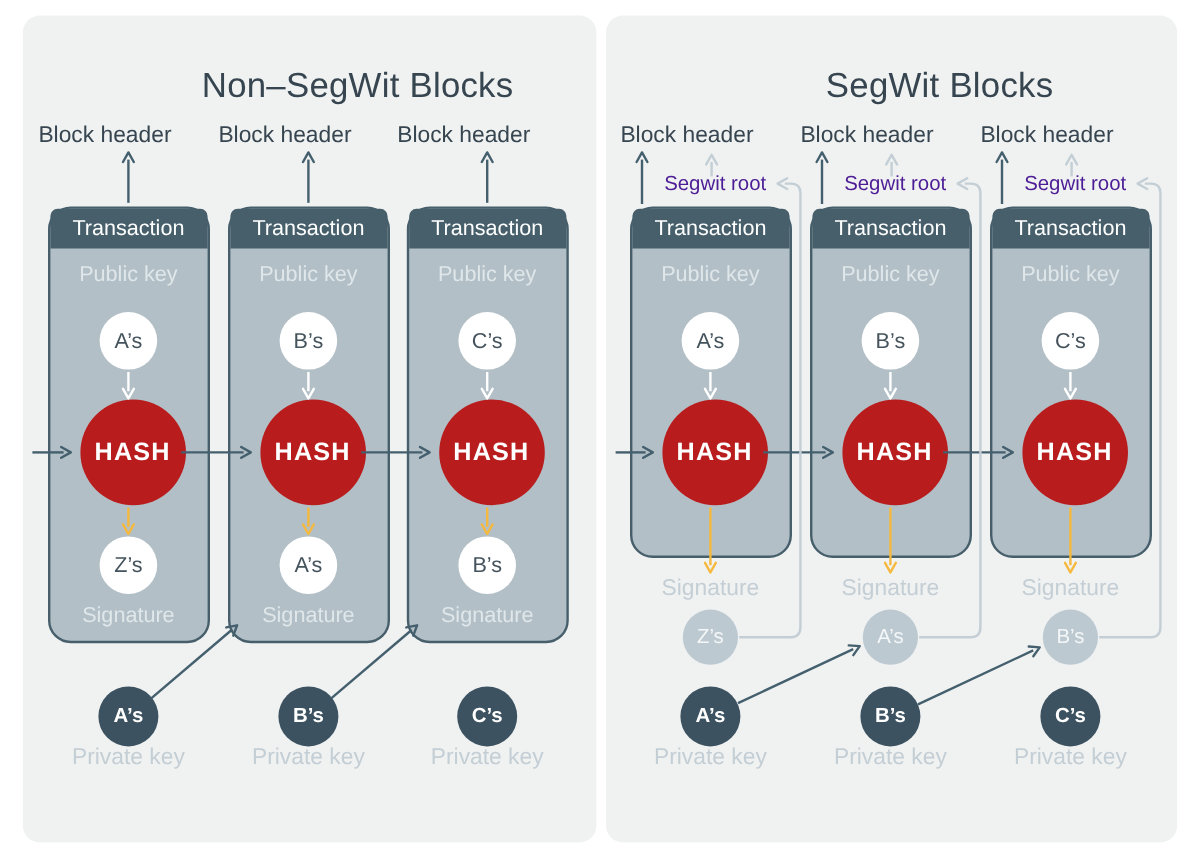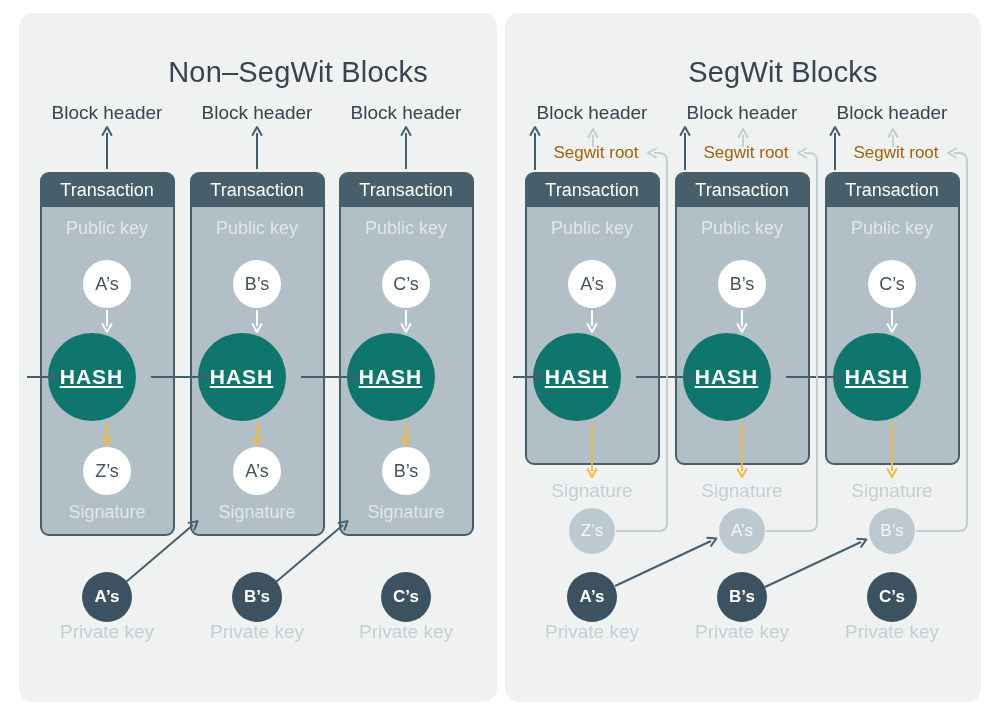--- a/index.html
+++ b/index.html
@@ -15,7 +15,7 @@
   .panel-title { position:absolute; top:43px; left:0; width:100%; text-align:center;
                  font-size:29px; color:#36454F; letter-spacing:0.2px;padding-left:40px; }
 
-  .bh-label { position:absolute; top:102px; width:150px; text-align:center;
+  .bh-label { position:absolute; top:102px; width:150px; text-align:left;
               font-size:19px; color:#36454F; }
 
   .card { position:absolute; top:172px; width:135px; background:#B2BFC6;

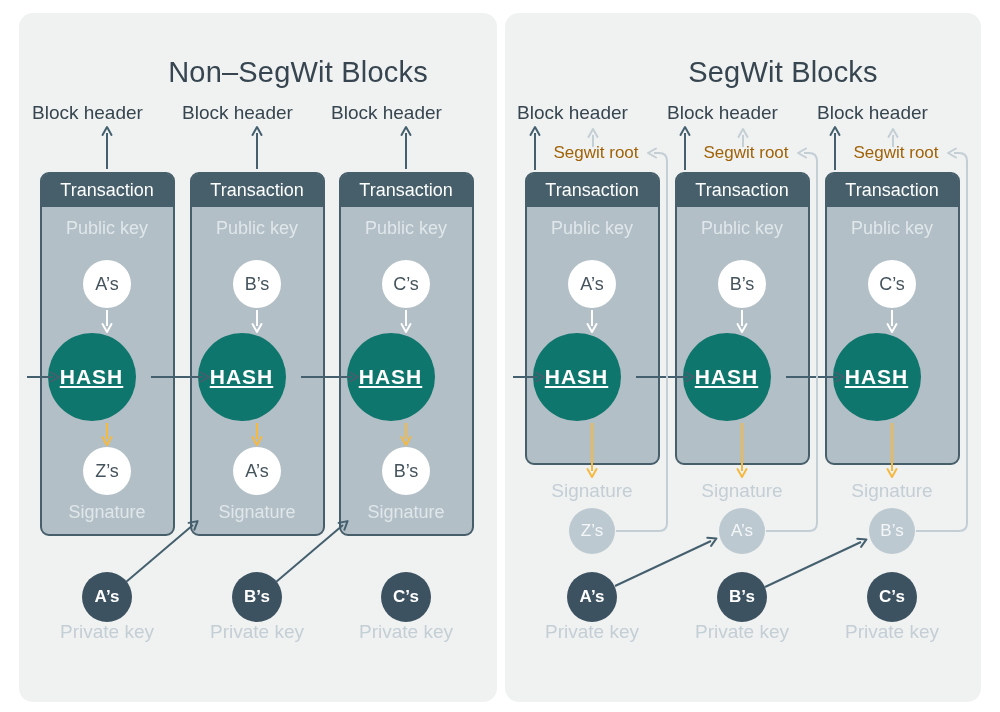--- a/index.html
+++ b/index.html
@@ -41,7 +41,7 @@
   .sig-label-out { position:absolute; top:480px; width:150px; text-align:center;
                    font-size:19px; color:#C4CED5; z-index:3; }
   .segwit-root { position:absolute; top:143px; width:120px; text-align:center;
-                 font-size:17px; color:#a16207; }
+                 font-size:17px; color:#4c1d95; }
   .light-circle { position:absolute; top:508px; width:46px; height:46px; border-radius:50%;
                   background:#BDC9D1; color:#F4F7F8; font-size:17px;
                   display:flex; align-items:center; justify-content:center; z-index:2; }

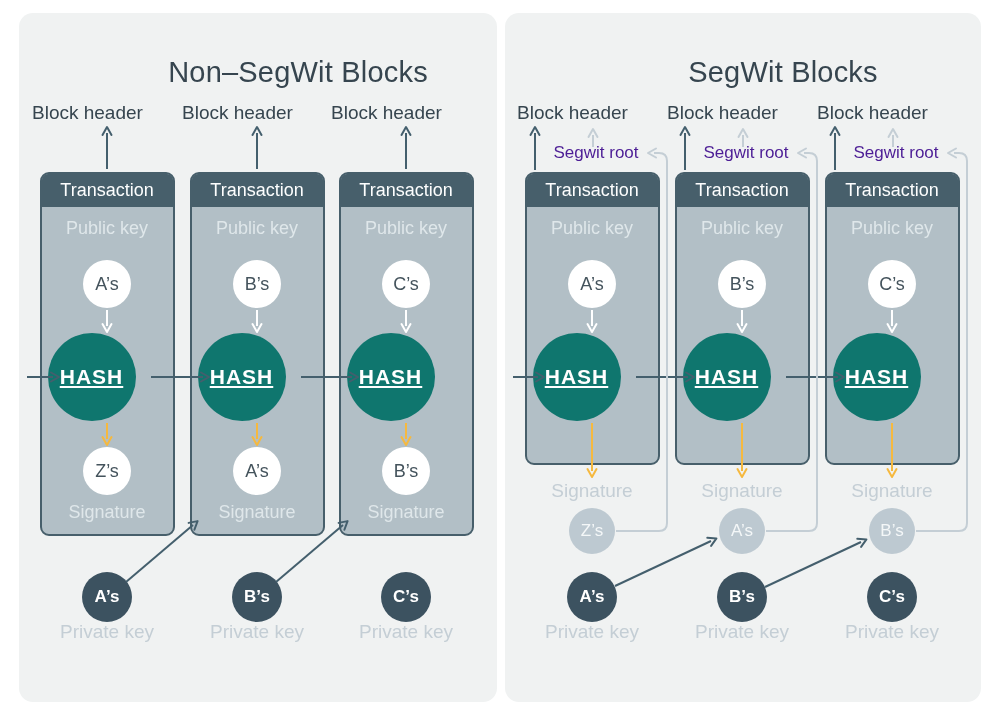--- a/index.html
+++ b/index.html
@@ -19,7 +19,7 @@
               font-size:19px; color:#36454F; }
 
   .card { position:absolute; top:172px; width:135px; background:#B2BFC6;
-          border:2px solid #475F6B; border-radius:9px; box-sizing:border-box; z-index:2; }
+          border:2px solid #475F6B; border-radius:19px; box-sizing:border-box; z-index:2; }
   .card.tall  { height:364px; }
   .card.short { height:293px; }
   .card-header { height:33px; background:#475F6B; border-radius:6px 6px 0 0;

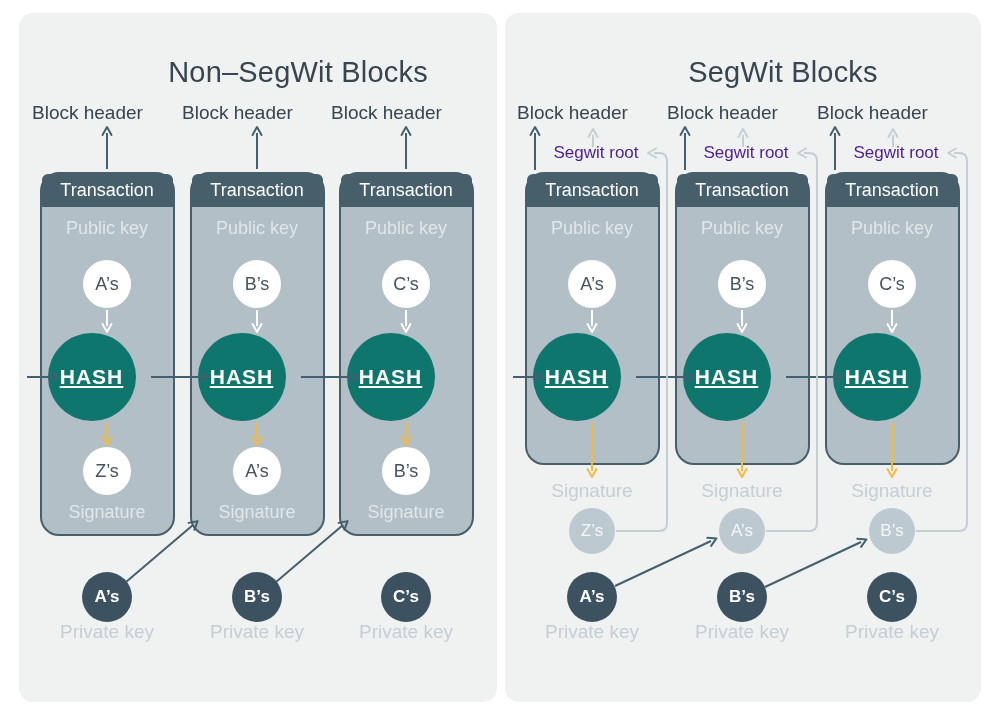--- a/index.html
+++ b/index.html
@@ -34,9 +34,9 @@
                   display:flex; align-items:center; justify-content:center; left:41.5px; }
   .pub-circle { top:86px; }
   .sig-circle { top:273px; }
-  .hash-circle { position:absolute; width:88px; height:88px; border-radius:50%; left:6px; top:159px;
-                 background:#0f766e; color:#ffffff; font-weight:bold; font-size:21px; letter-spacing:1px;
-                 display:flex; align-items:center; justify-content:center;text-decoration:underline; }
+  .hash-circle { position:absolute; width:88px; height:88px; border-radius:50%; left:25px; top:159px;
+                 background:#b91c1c; color:#ffffff; font-weight:bold; font-size:21px; letter-spacing:1px;
+                 display:flex; align-items:center; justify-content:center; }
 
   .sig-label-out { position:absolute; top:480px; width:150px; text-align:center;
                    font-size:19px; color:#C4CED5; z-index:3; }

